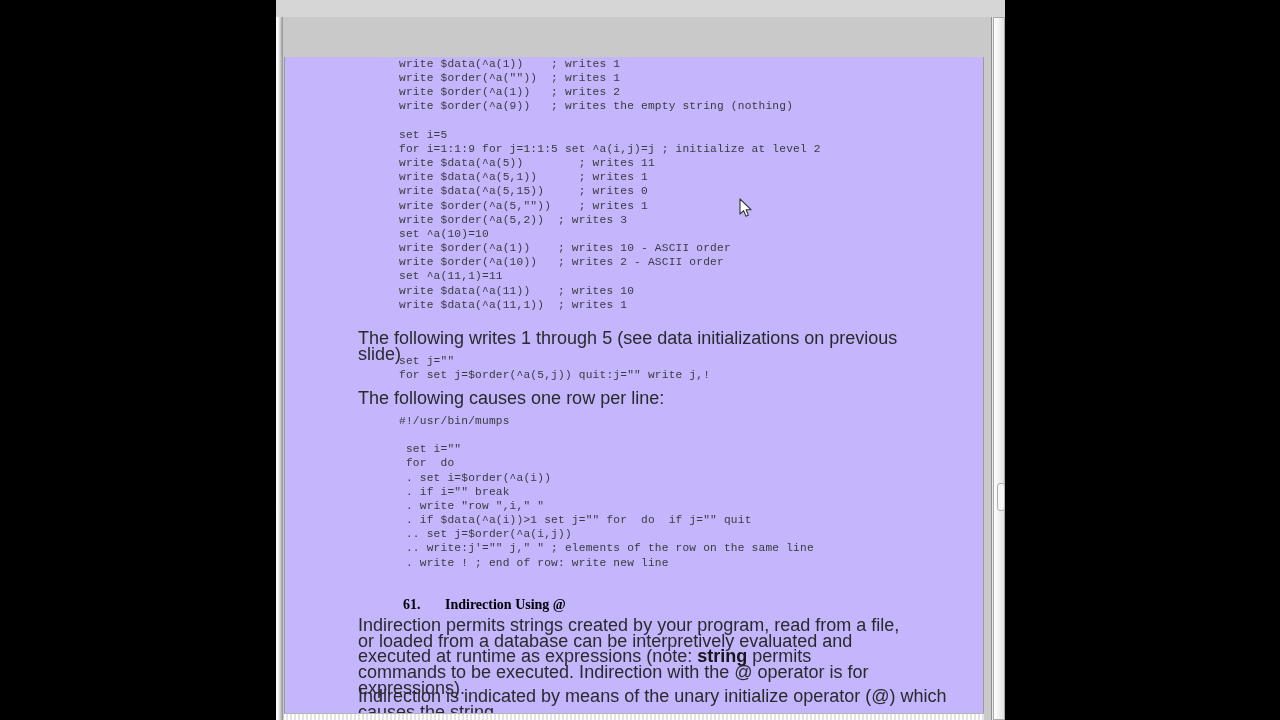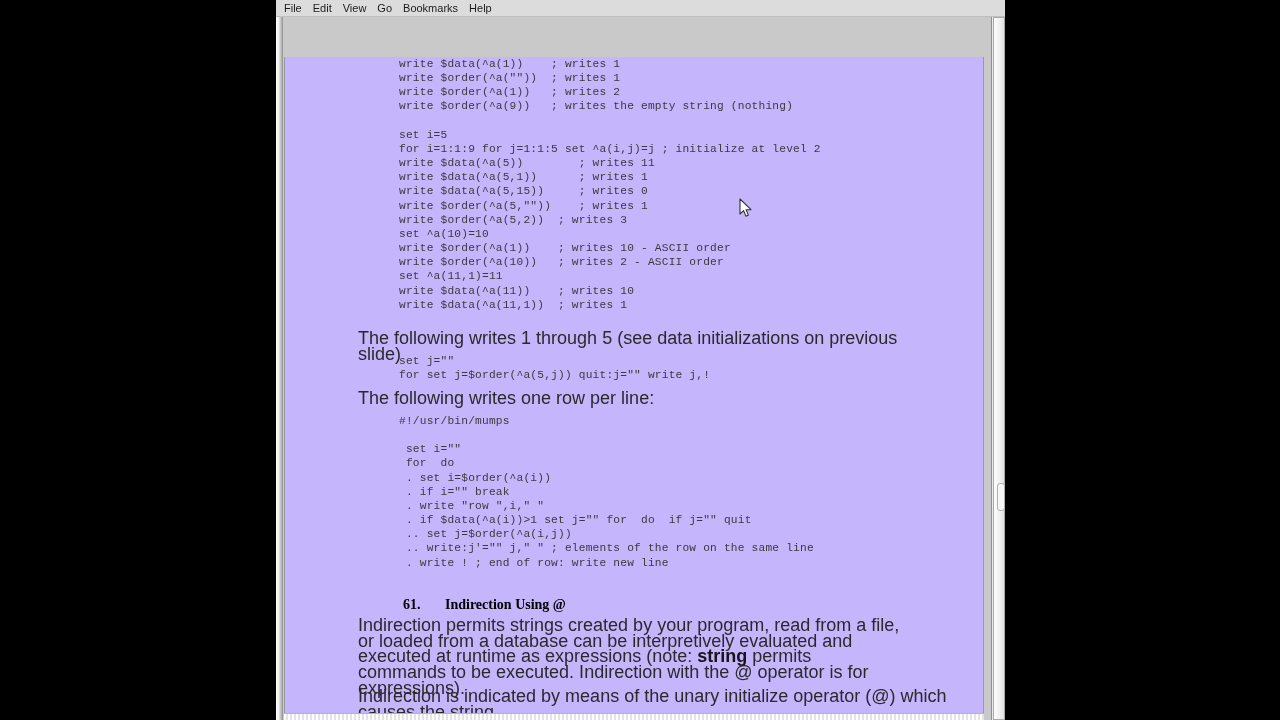--- a/index.html
+++ b/index.html
@@ -197,14 +197,6 @@
 
   <div id="app-window">
 
-    <div id="menubar">
-      <div class="menu-item">File</div>
-      <div class="menu-item">Edit</div>
-      <div class="menu-item">View</div>
-      <div class="menu-item">Go</div>
-      <div class="menu-item">Bookmarks</div>
-      <div class="menu-item">Help</div>
-    </div>
 
     <div id="doc-area">
 

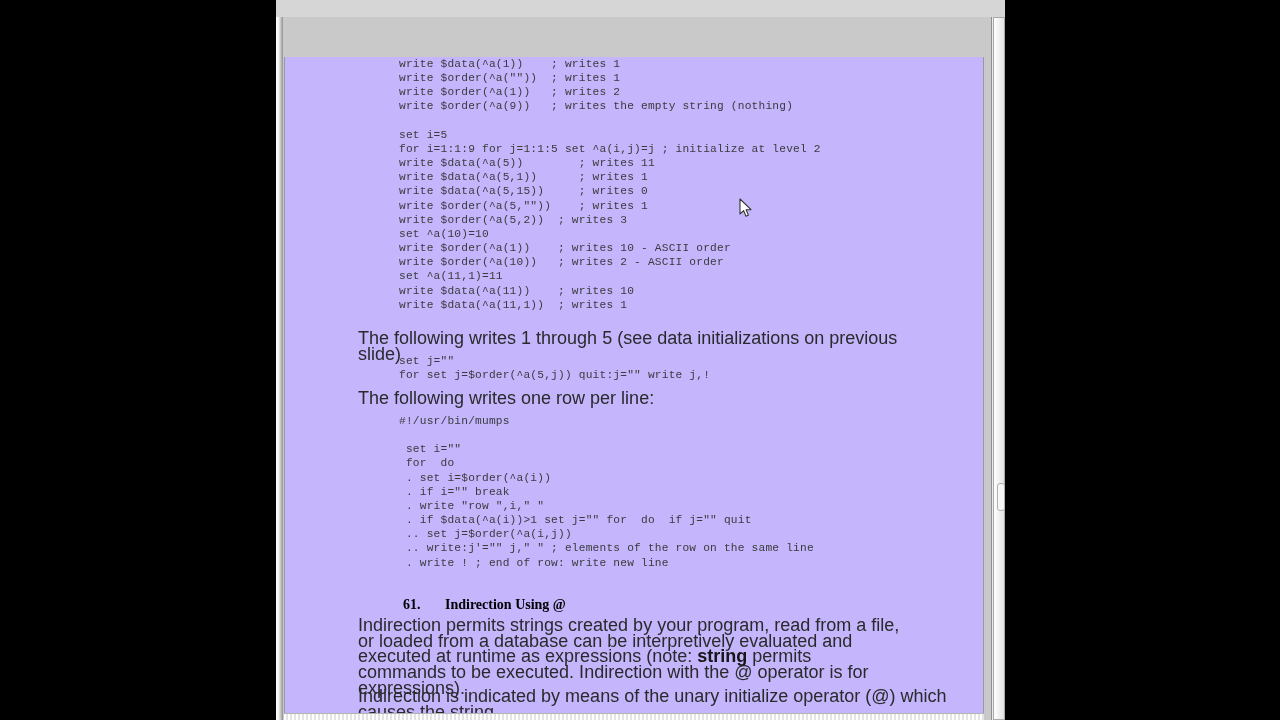--- a/index.html
+++ b/index.html
@@ -229,7 +229,7 @@
           <pre class="code" id="code-block-2">set j=""
 for set j=$order(^a(5,j)) quit:j="" write j,!</pre>
 
-          <p class="para" id="para-2">The following writes one row per line:</p>
+          <p class="para" id="para-2">The following causes one row per line:</p>
 
           <pre class="code" id="code-block-3">#!/usr/bin/mumps
 

